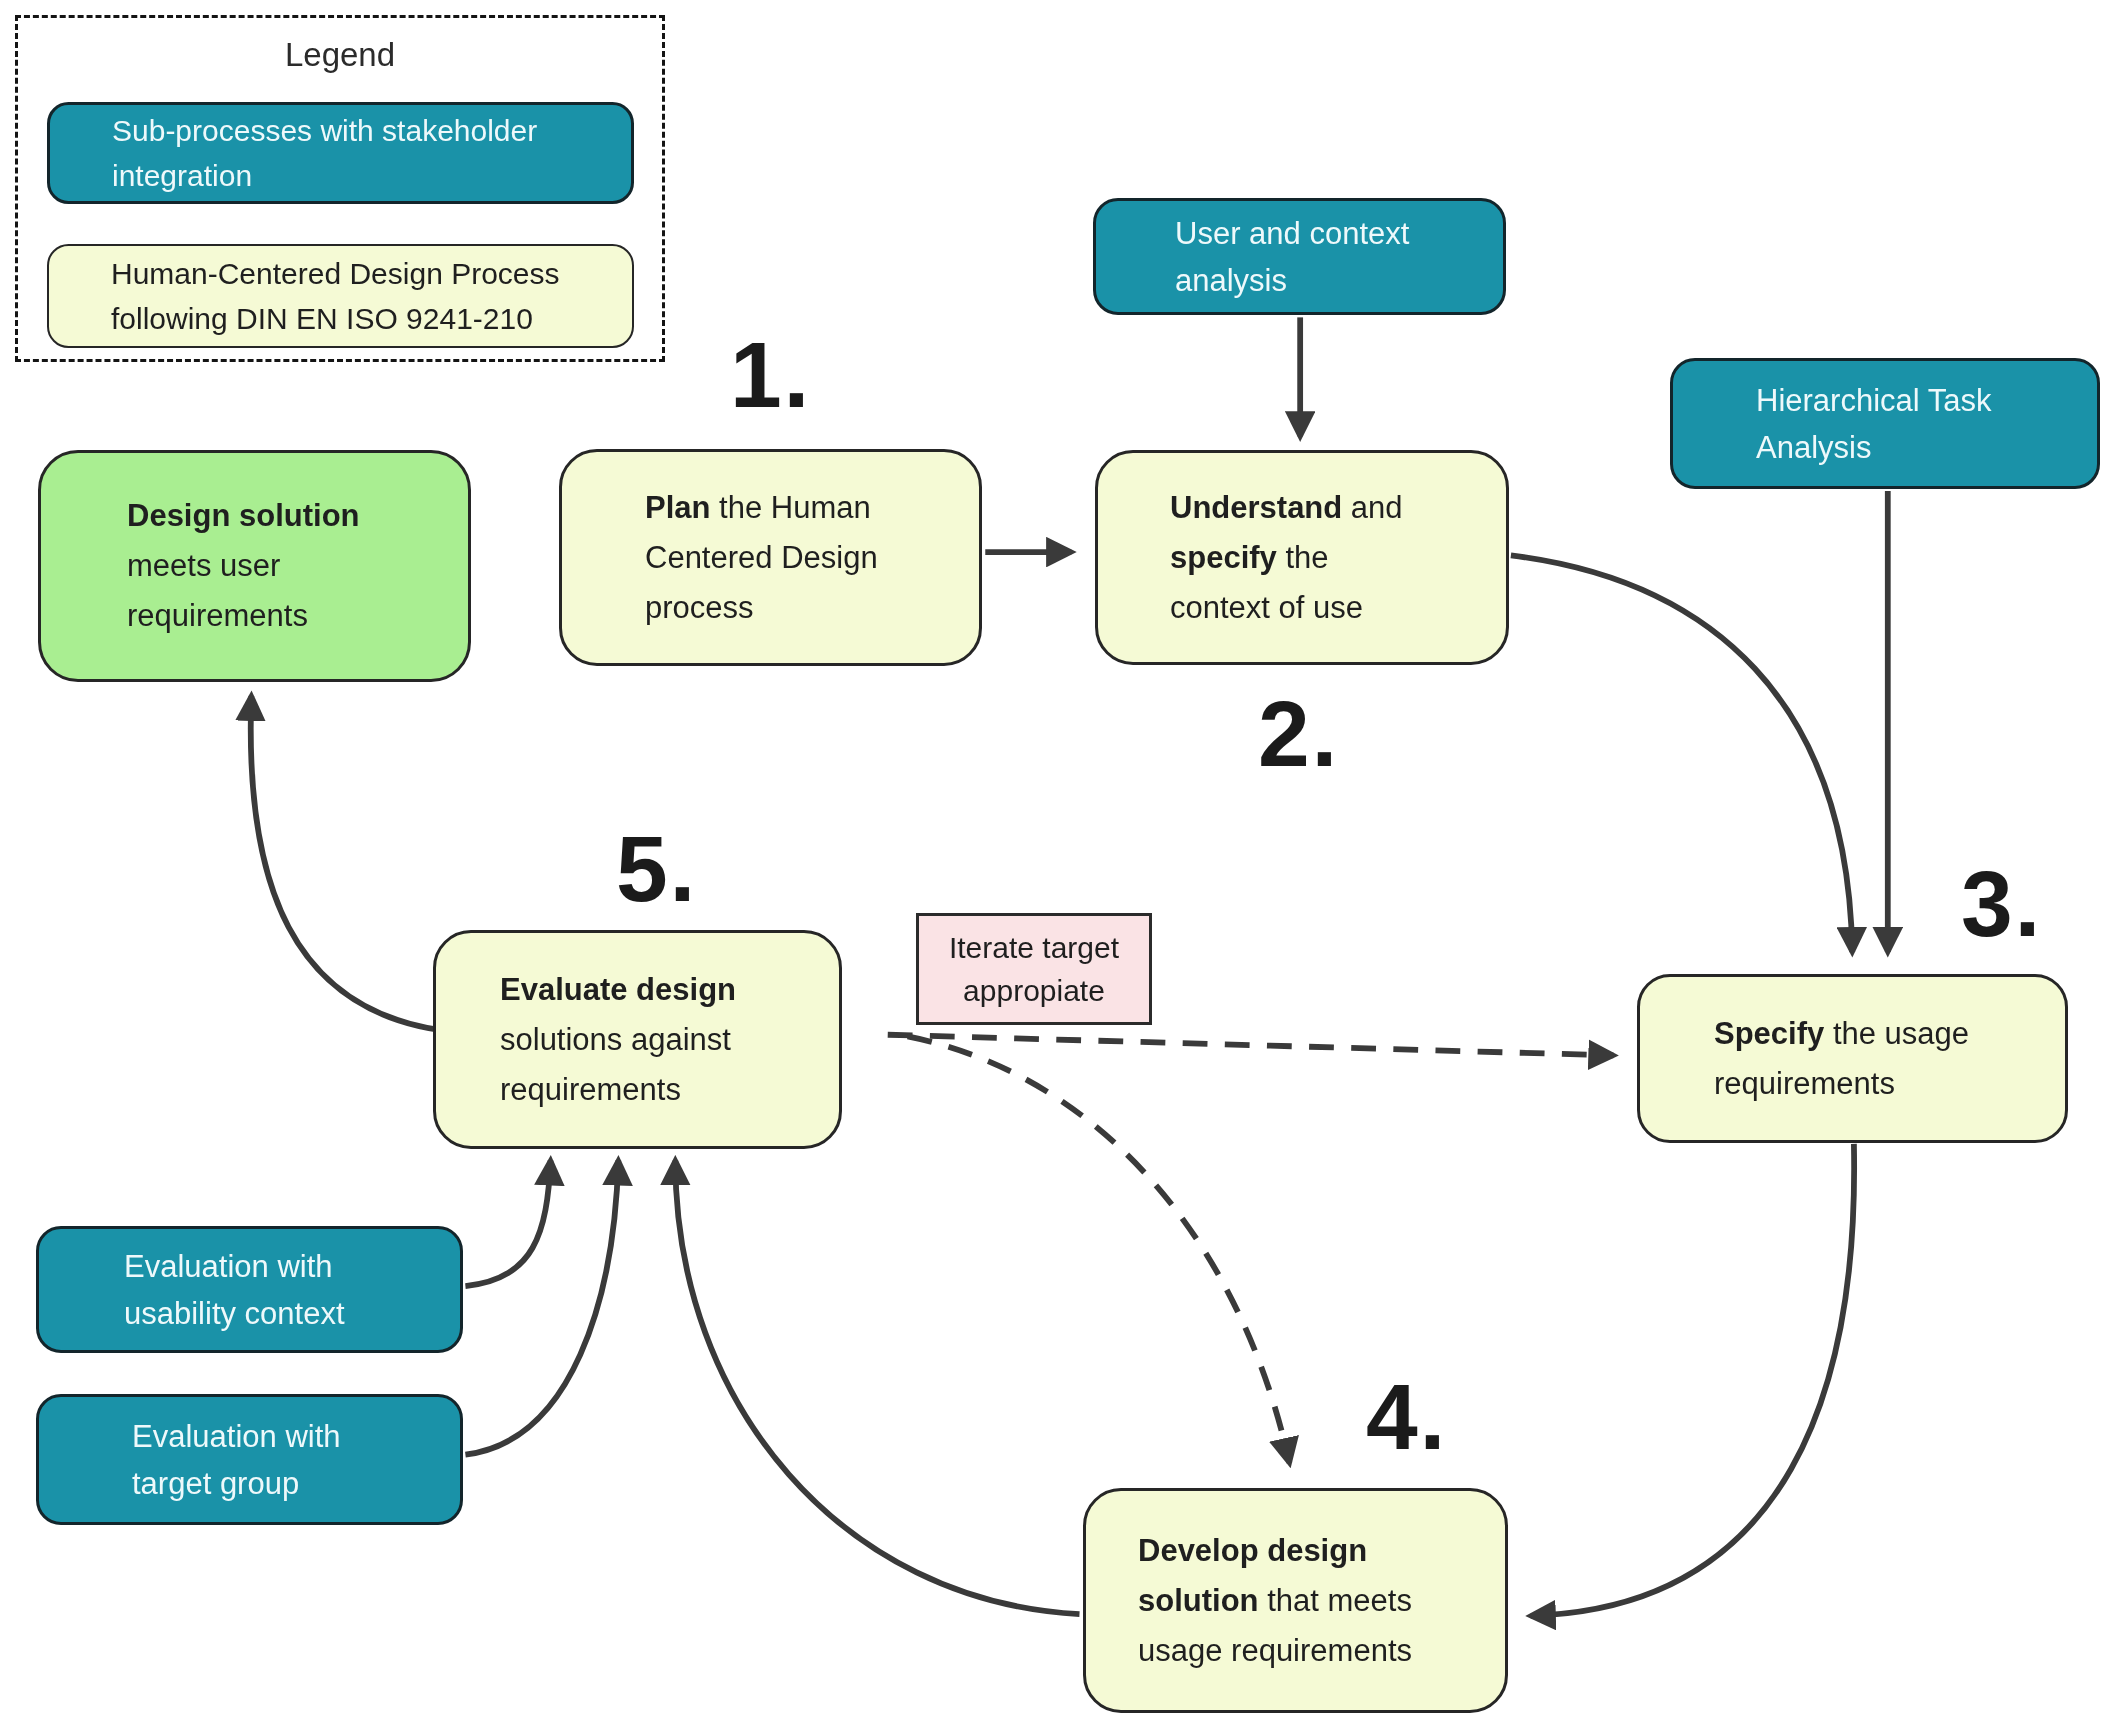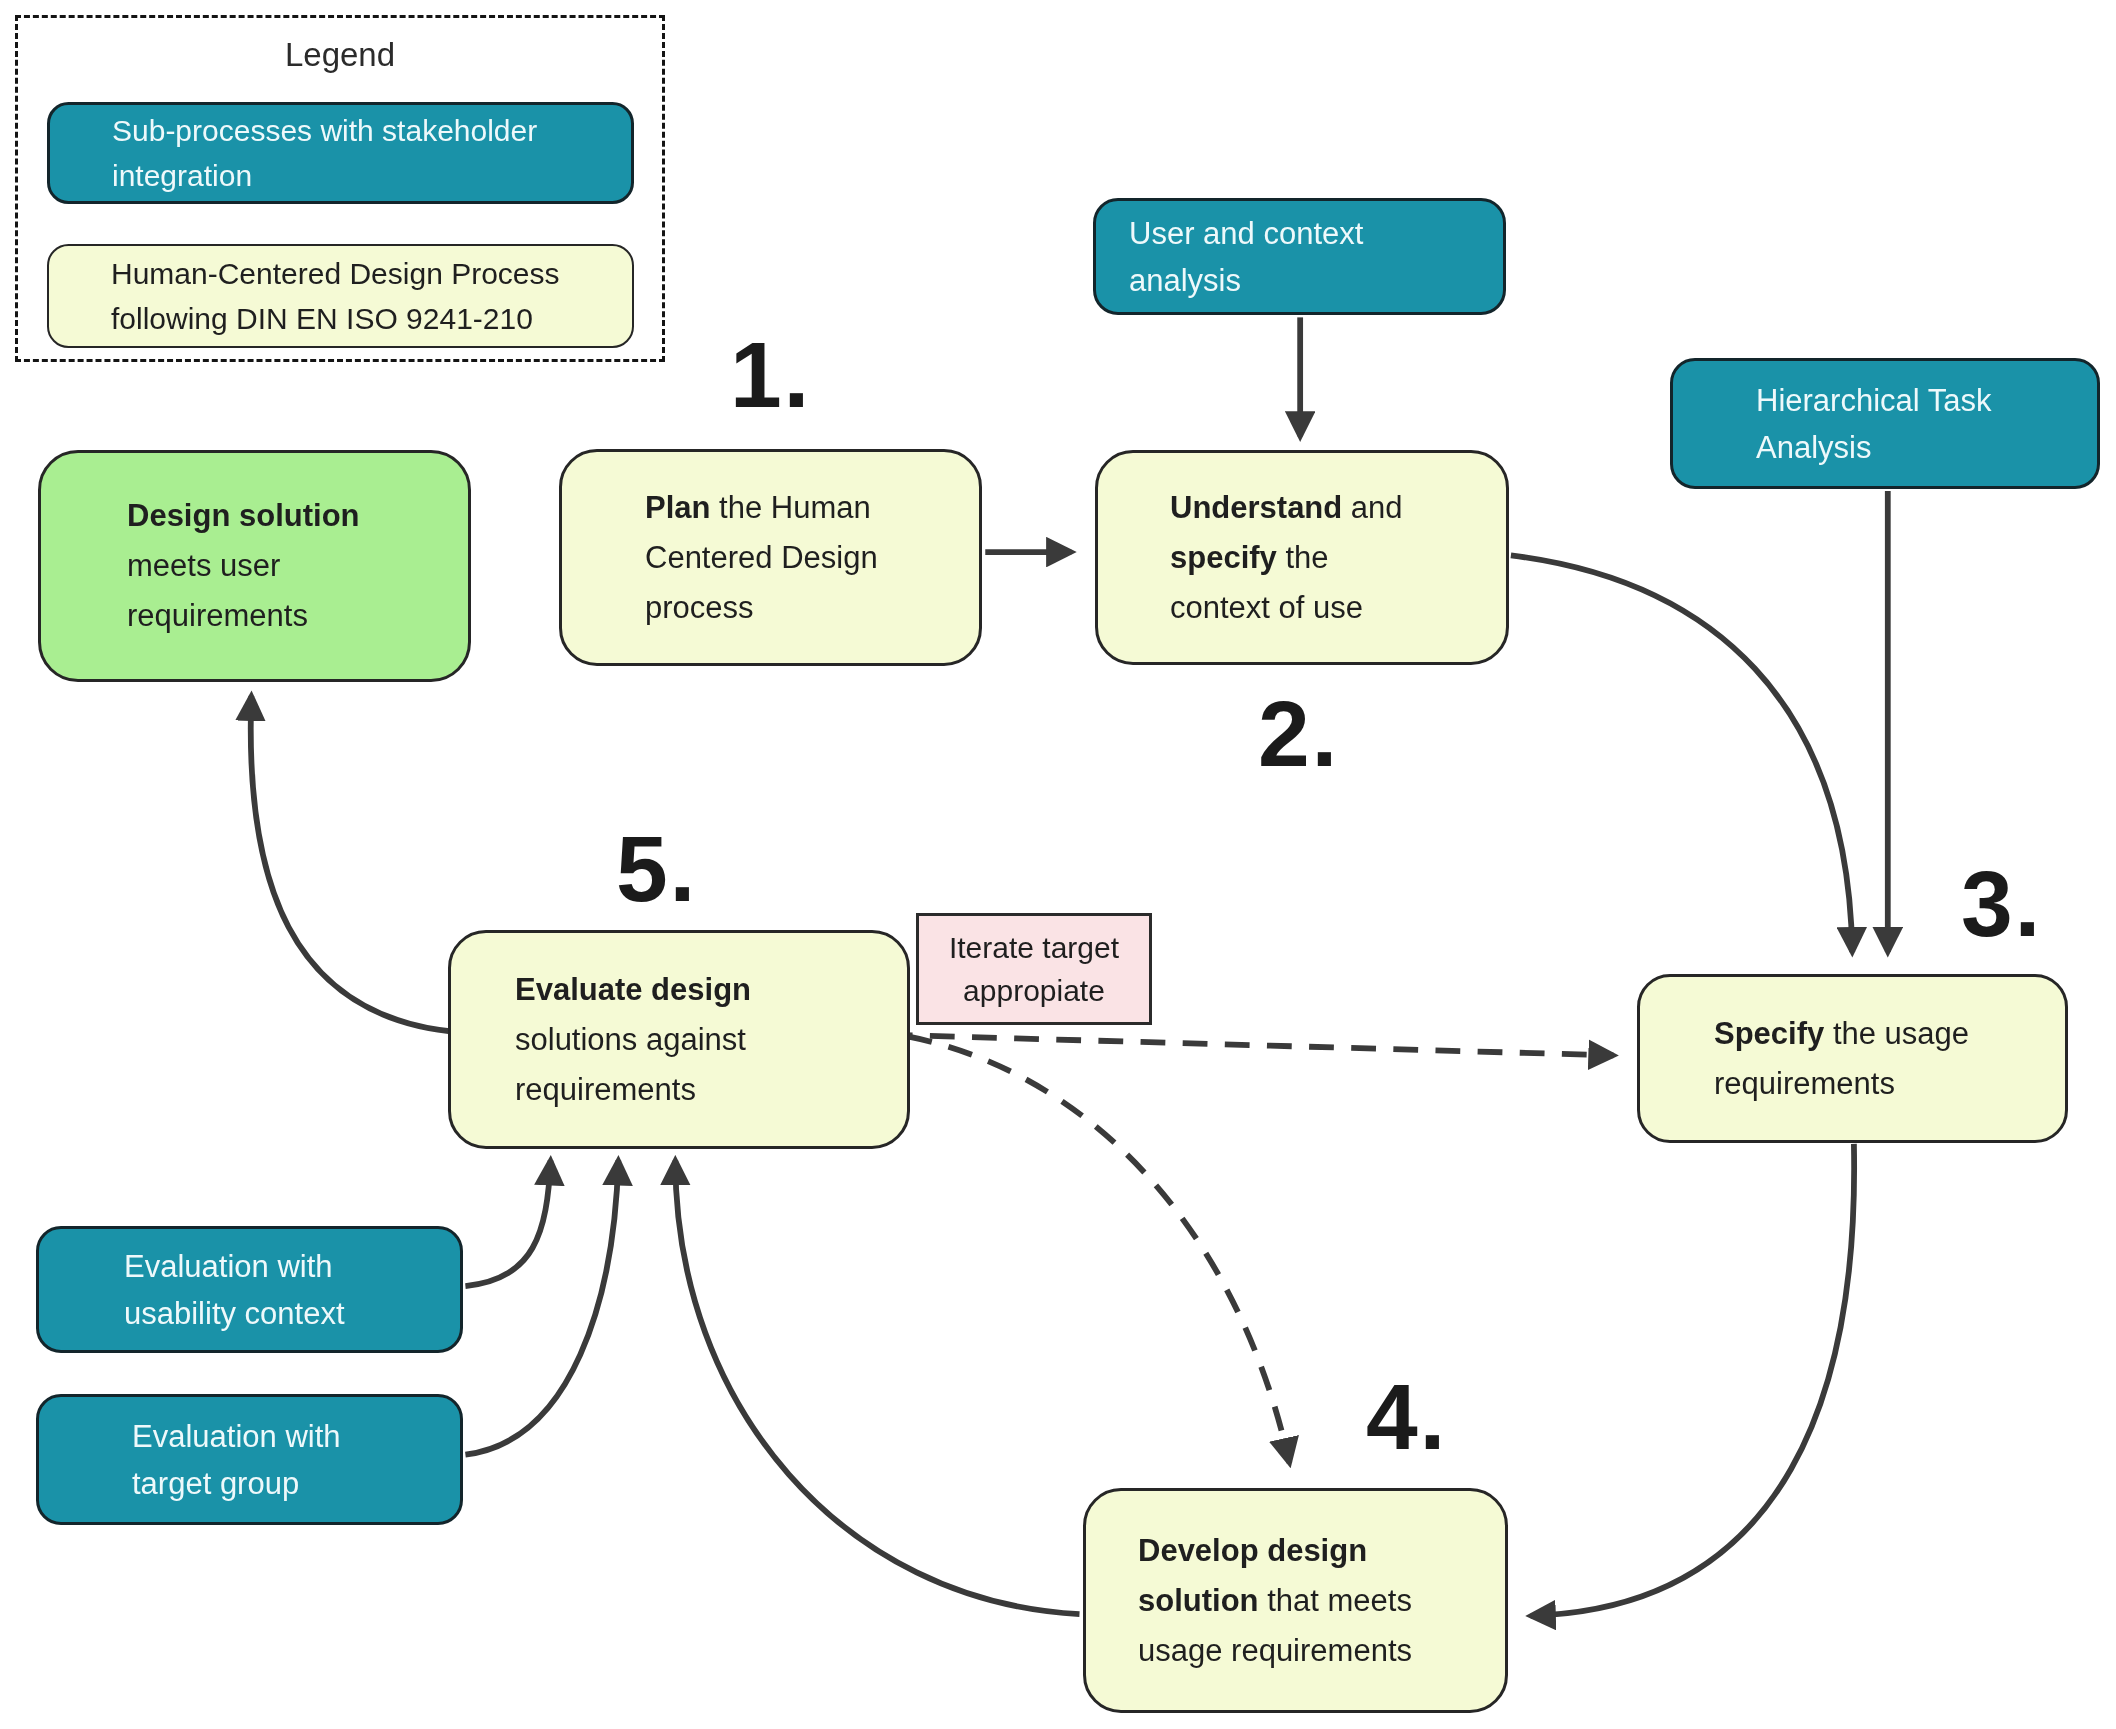--- a/index.html
+++ b/index.html
@@ -70,7 +70,7 @@
   <div class="stepnum" style="left:1366px;top:1371px;">4.</div>
   <div class="stepnum" style="left:616px;top:823px;">5.</div>
 
-  <div class="node teal" style="left:1093px;top:198px;width:413px;height:117px;padding-left:33px;">
+  <div class="node teal" style="left:1093px;top:198px;width:413px;height:117px;padding-left:79px;">
     <div>
         <div class="ln"><span>User and context</span></div>
         <div class="ln"><span>analysis</span></div>

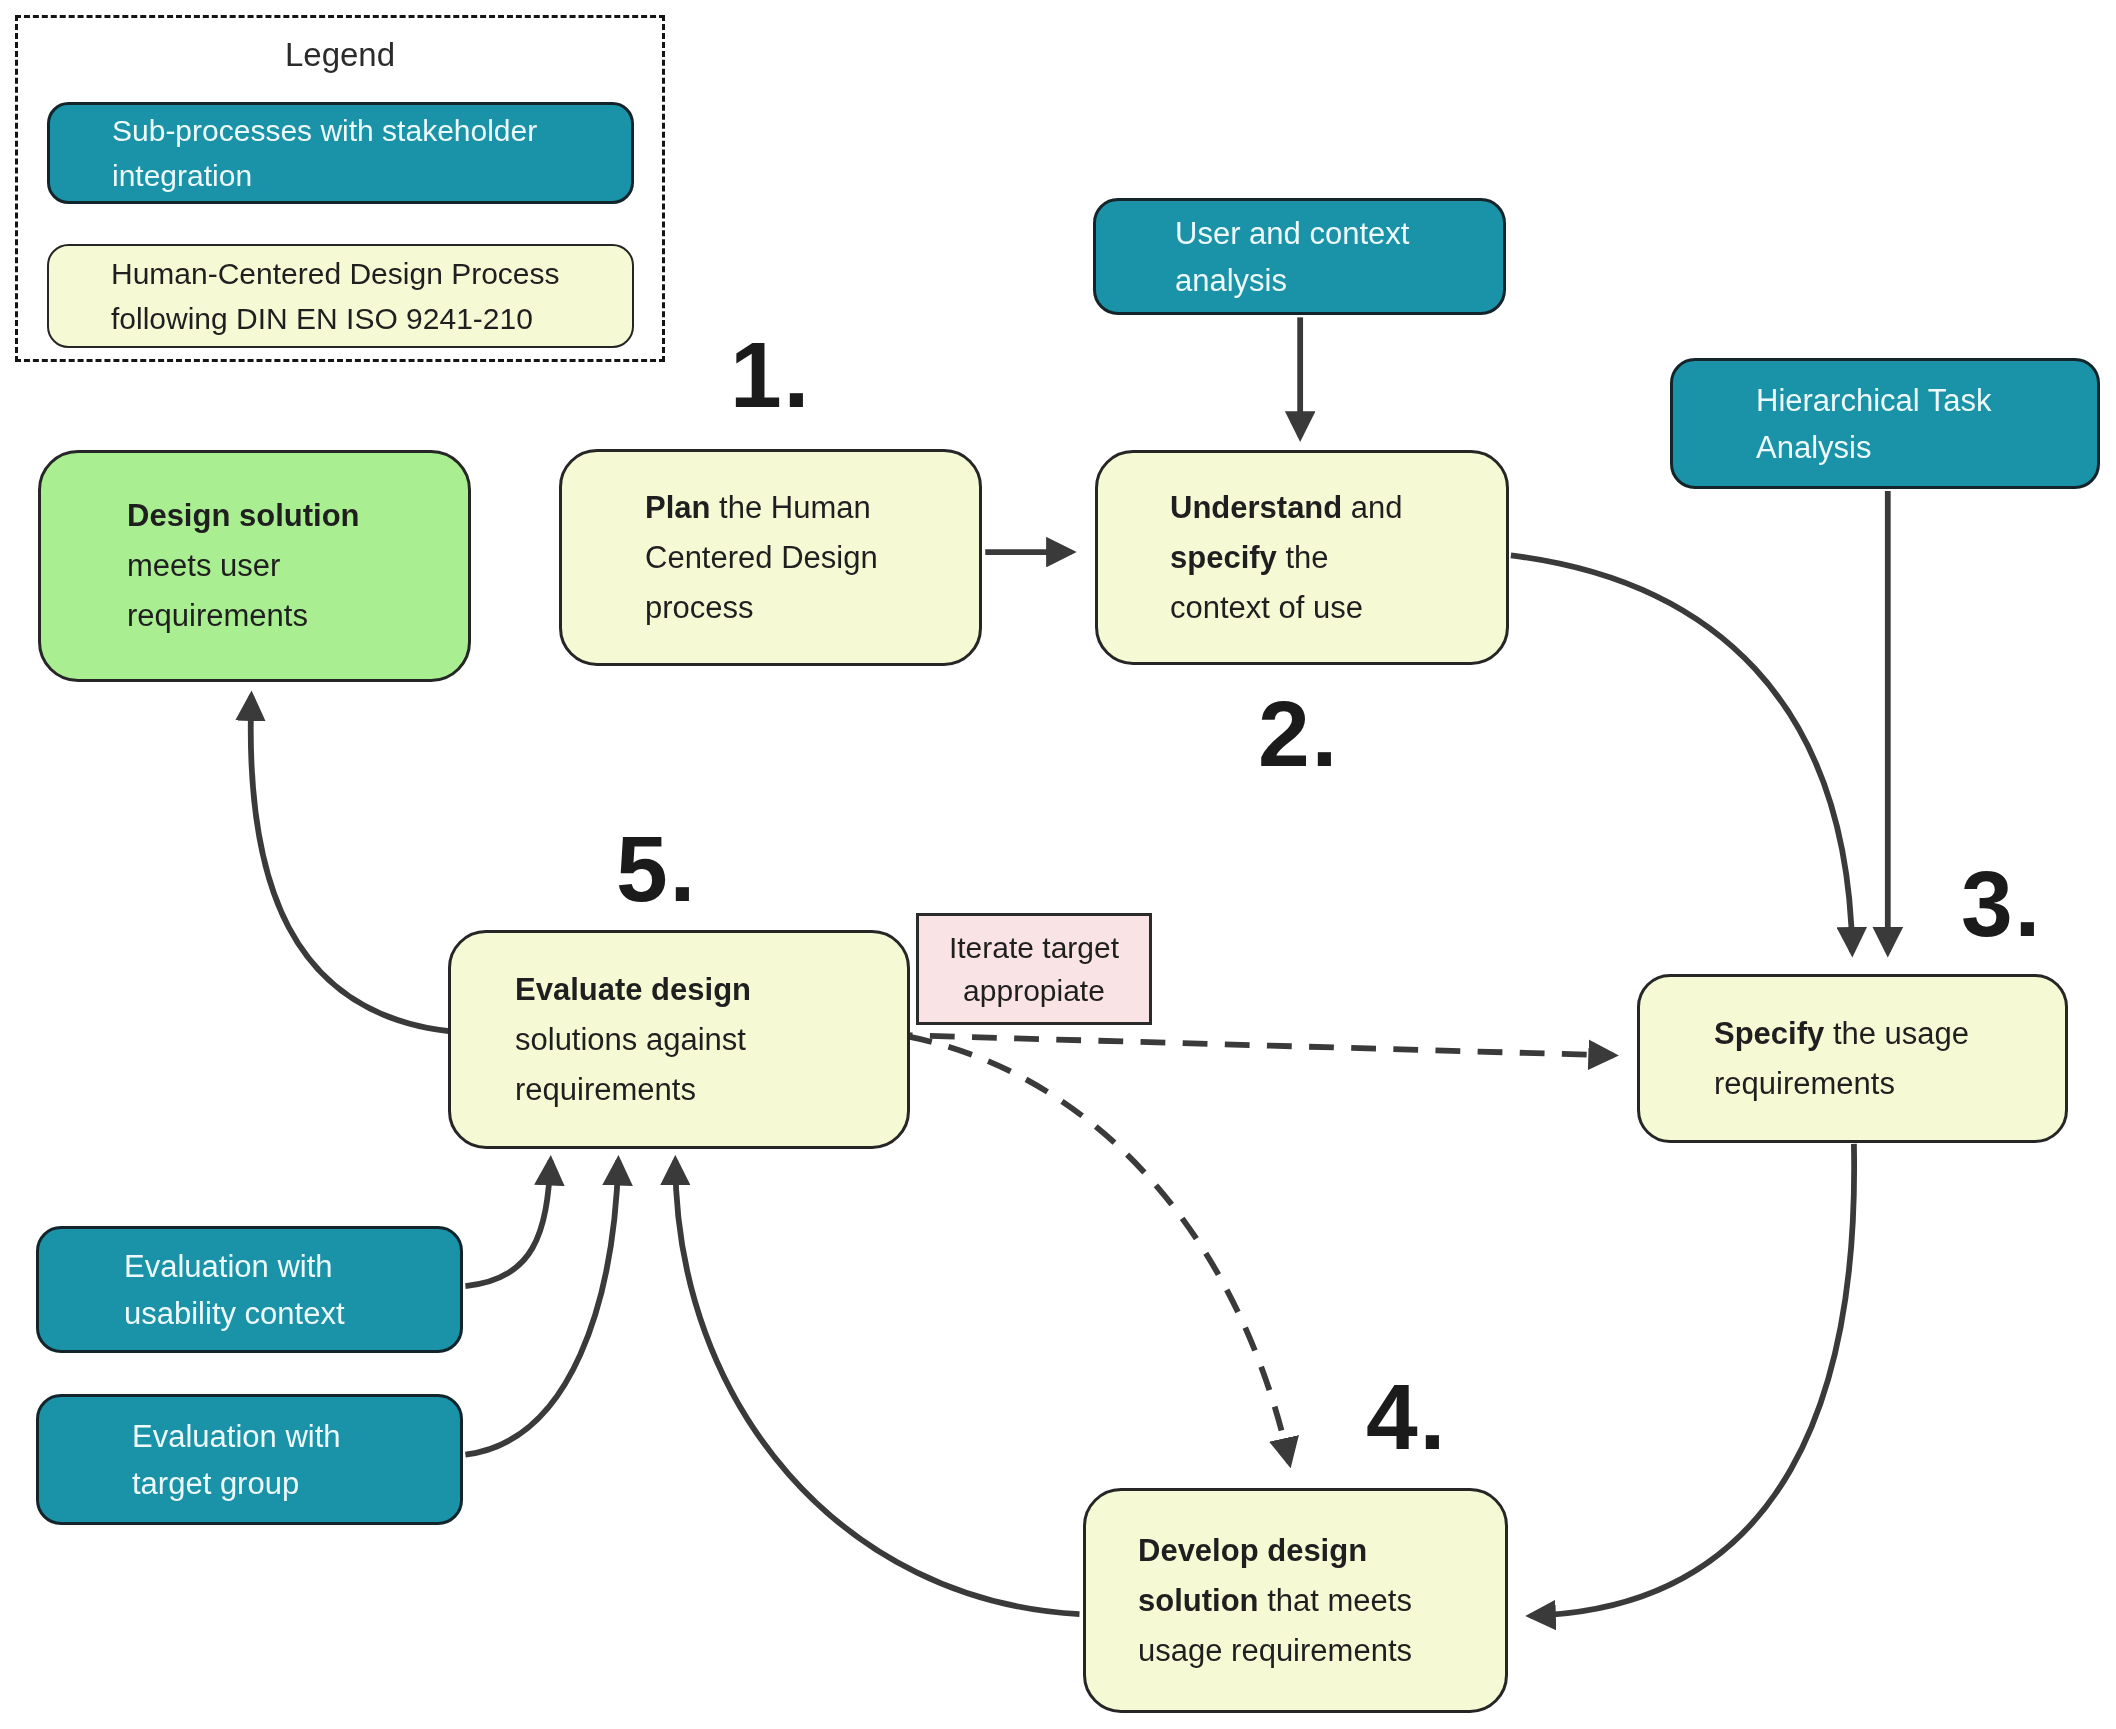--- a/index.html
+++ b/index.html
@@ -122,7 +122,7 @@
         <div class="ln"><span>usage requirements</span></div>
       </div>
   </div>
-  <div class="node yellow" style="left:448px;top:930px;width:462px;height:219px;padding-left:64px;">
+  <div class="node yellow" style="left:433px;top:930px;width:409px;height:219px;padding-left:64px;">
     <div>
         <div class="ln"><span style="font-weight: 700;">Evaluate design</span></div>
         <div class="ln"><span>solutions against</span></div>

